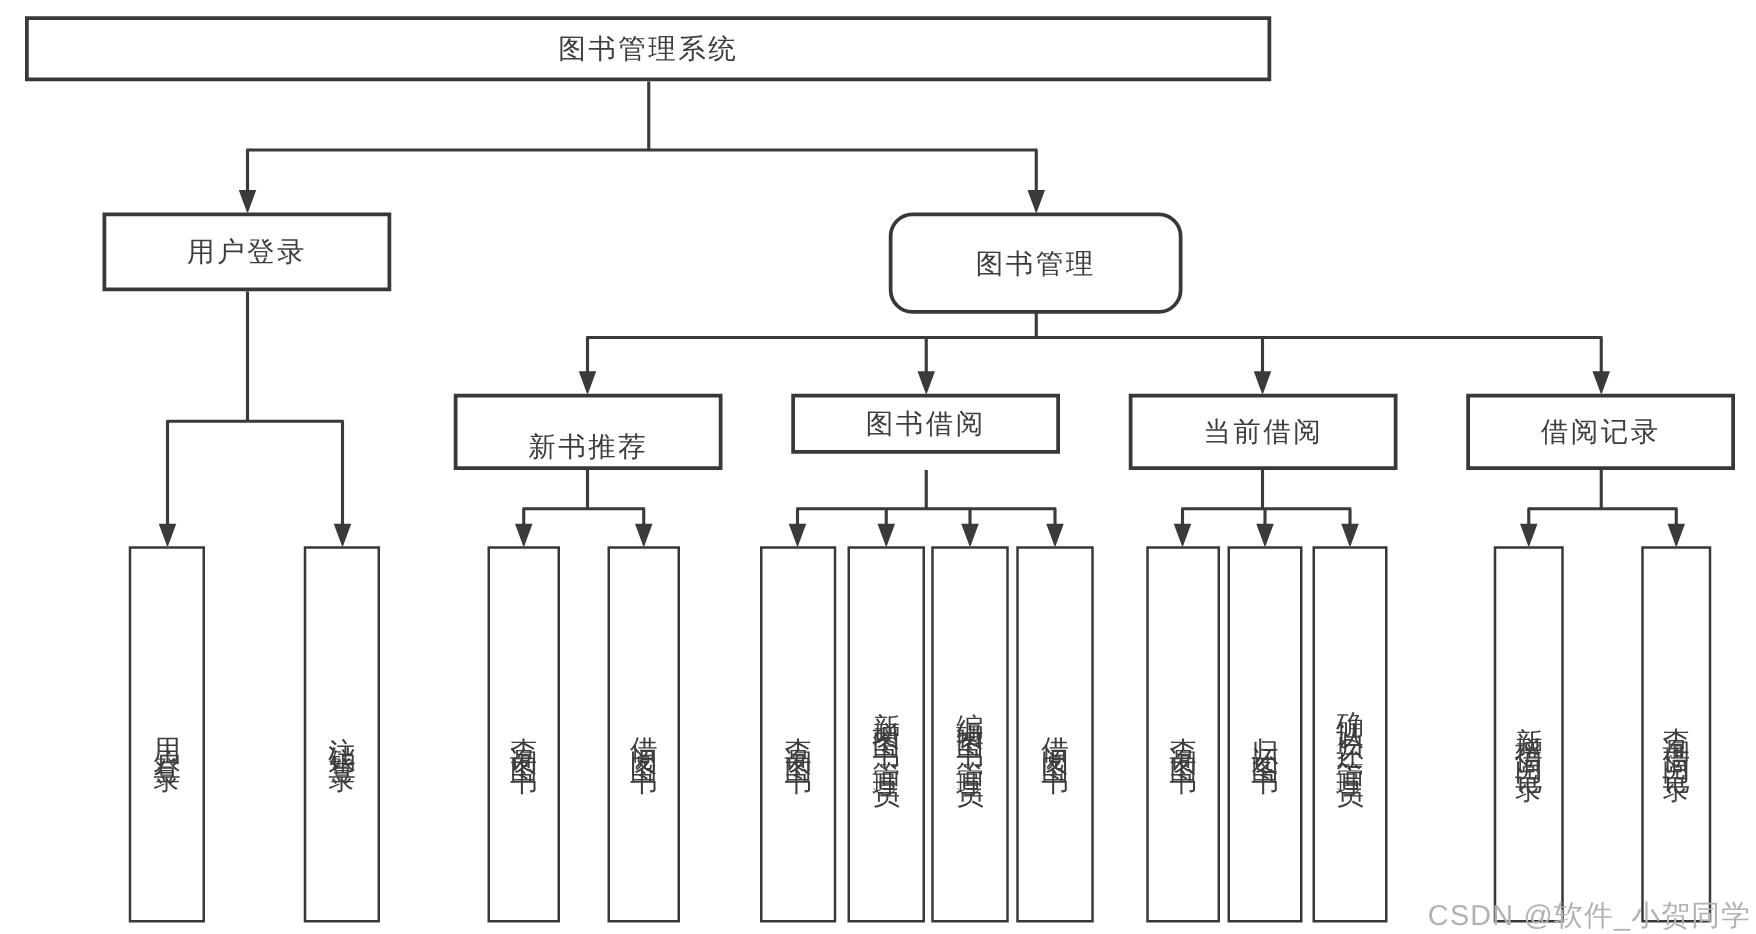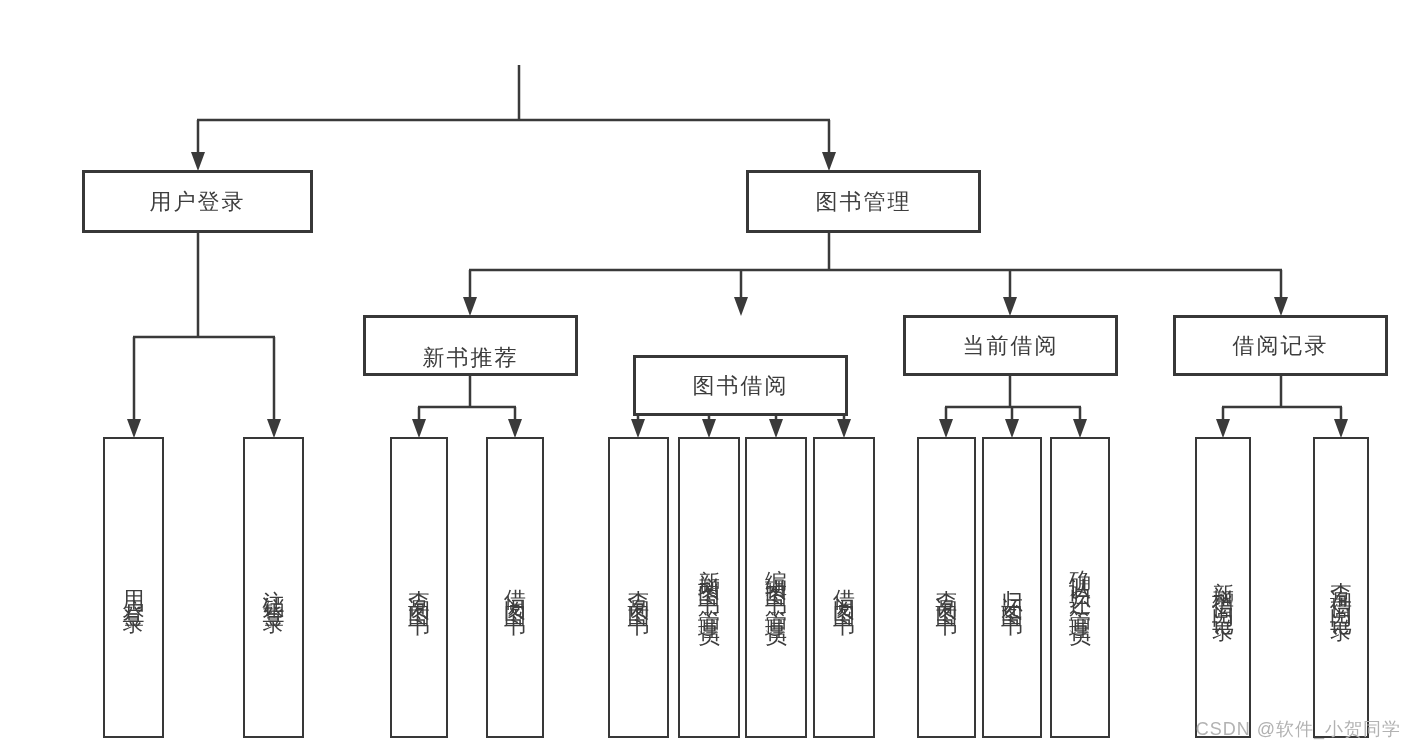--- a/index.html
+++ b/index.html
@@ -49,6 +49,9 @@
              M1216 419 L1230 419 L1223 438 Z  M1334 419 L1348 419 L1341 438 Z"></path>
   </svg>
 
+  <div class="box" style="left:20px;top:13px;width:997px;height:52px;">
+    <span class="htext">图书管理系统</span>
+  </div>
 
   <div class="box" style="left:82px;top:170px;width:231px;height:63px;">
     <span class="htext">用户登录</span>

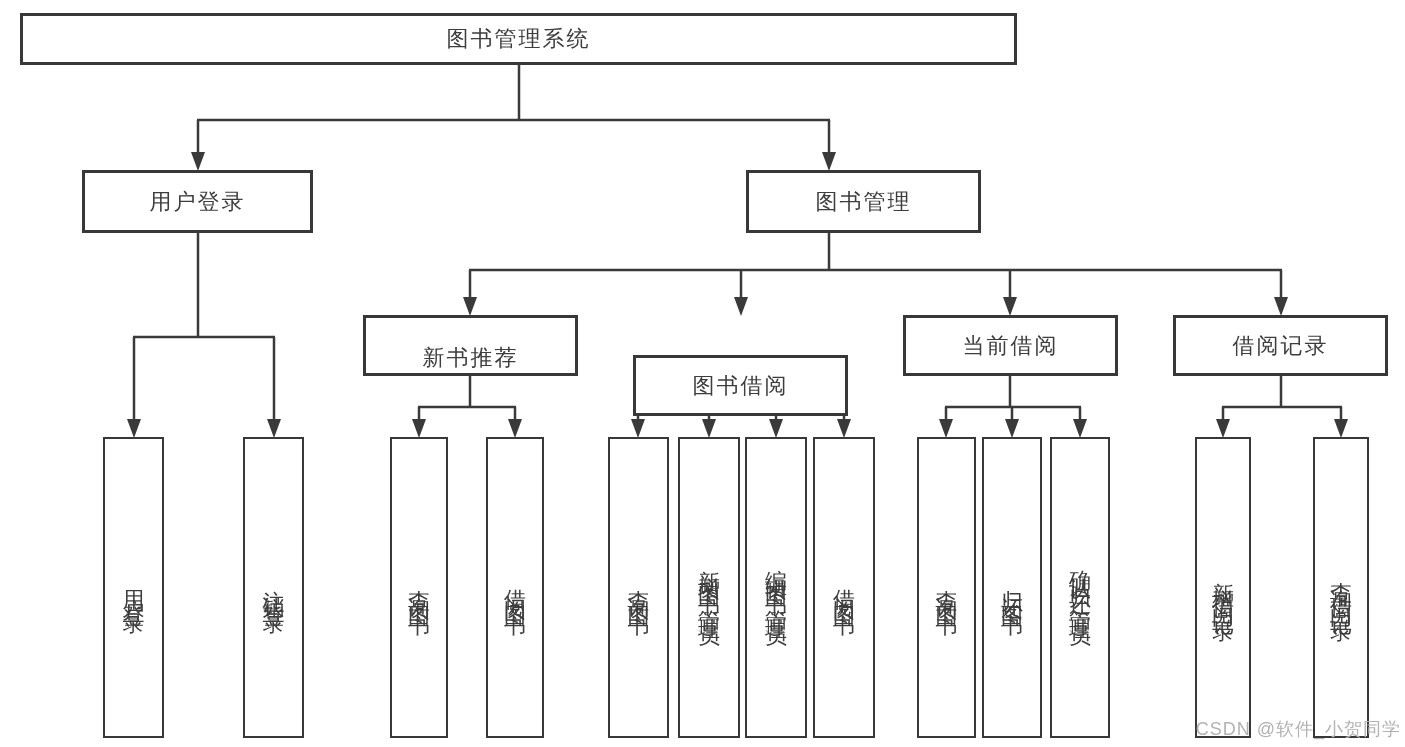--- a/index.html
+++ b/index.html
@@ -56,7 +56,7 @@
   <div class="box" style="left:82px;top:170px;width:231px;height:63px;">
     <span class="htext">用户登录</span>
   </div>
-  <div class="box" style="left:746px;top:170px;width:235px;height:63px;">
+  <div class="box" style="left:711px;top:170px;width:235px;height:81px;border-radius:19px;">
     <span class="htext">图书管理</span>
   </div>
 

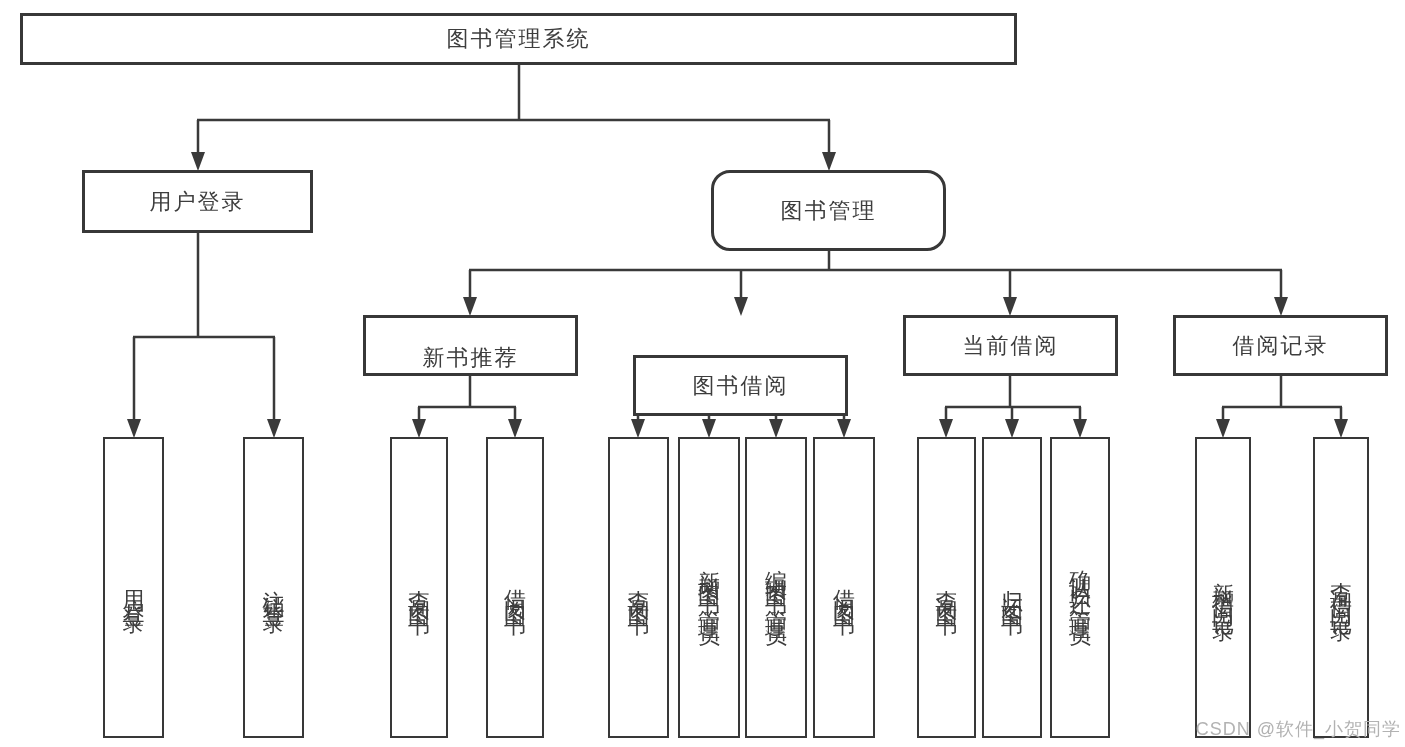--- a/index.html
+++ b/index.html
@@ -63,7 +63,7 @@
   <div class="box" style="left:363px;top:315px;width:215px;height:61px;align-items:flex-end;">
     <span class="htext">新书推荐</span>
   </div>
-  <div class="box" style="left:633px;top:315px;width:215px;height:61px;margin-top:40px;">
+  <div class="box" style="left:633px;top:315px;width:215px;height:48px;">
     <span class="htext">图书借阅</span>
   </div>
   <div class="box" style="left:903px;top:315px;width:215px;height:61px;align-items:center;">

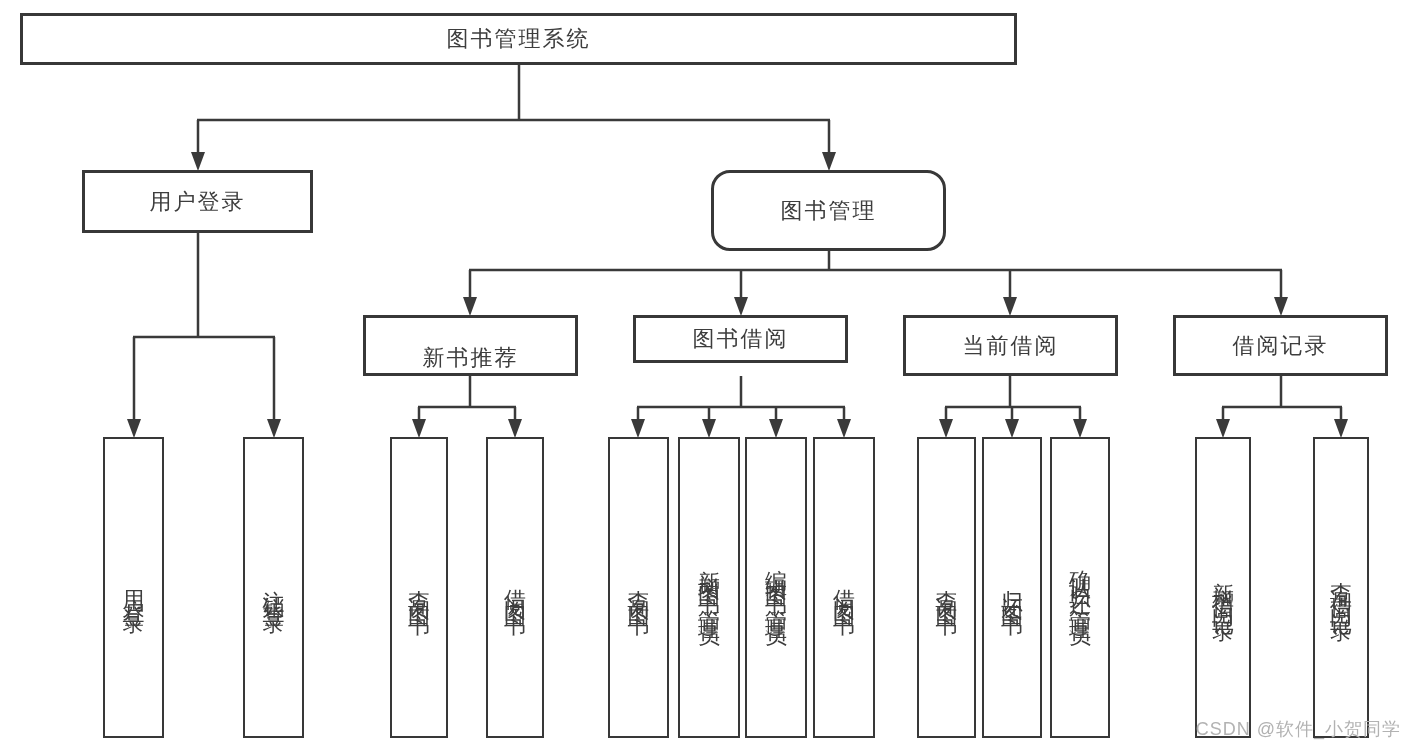--- a/index.html
+++ b/index.html
@@ -21,7 +21,7 @@
   .leaf{border-width:2.5px;}
   #watermark{
     position:absolute;right:4px;top:717px;z-index:3;
-    font-size:18px;color:#b2b2b2;letter-spacing:1px;white-space:nowrap;
+    font-size:23px;color:#b2b2b2;letter-spacing:1px;white-space:nowrap;
   }
 </style>
 </head>

